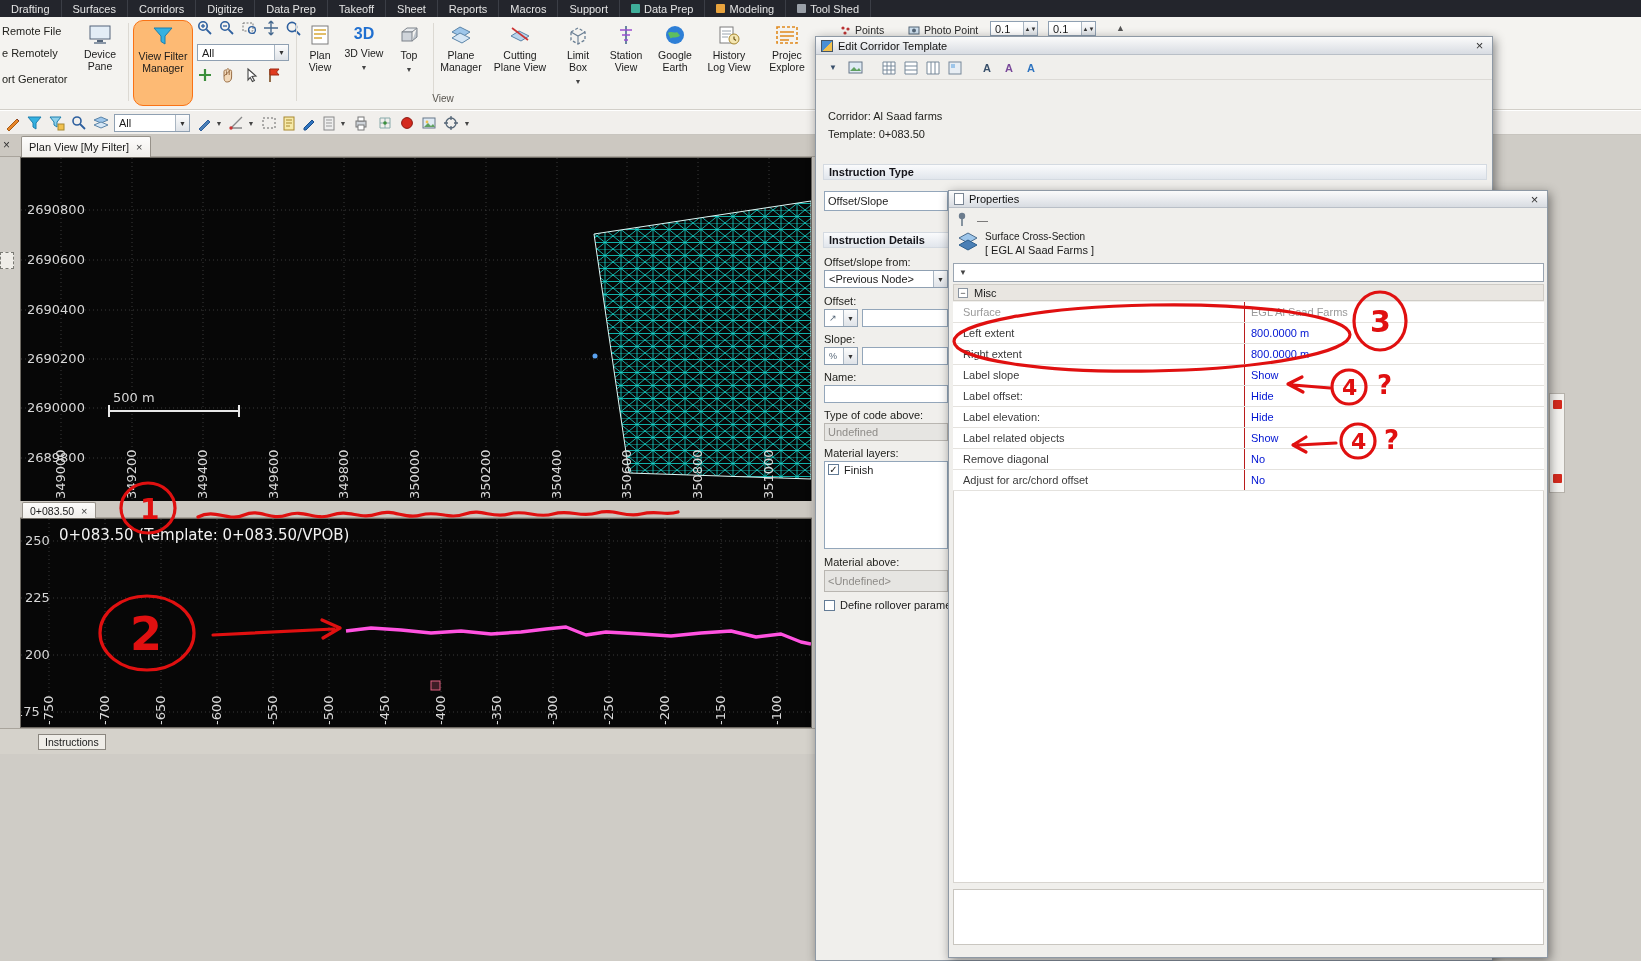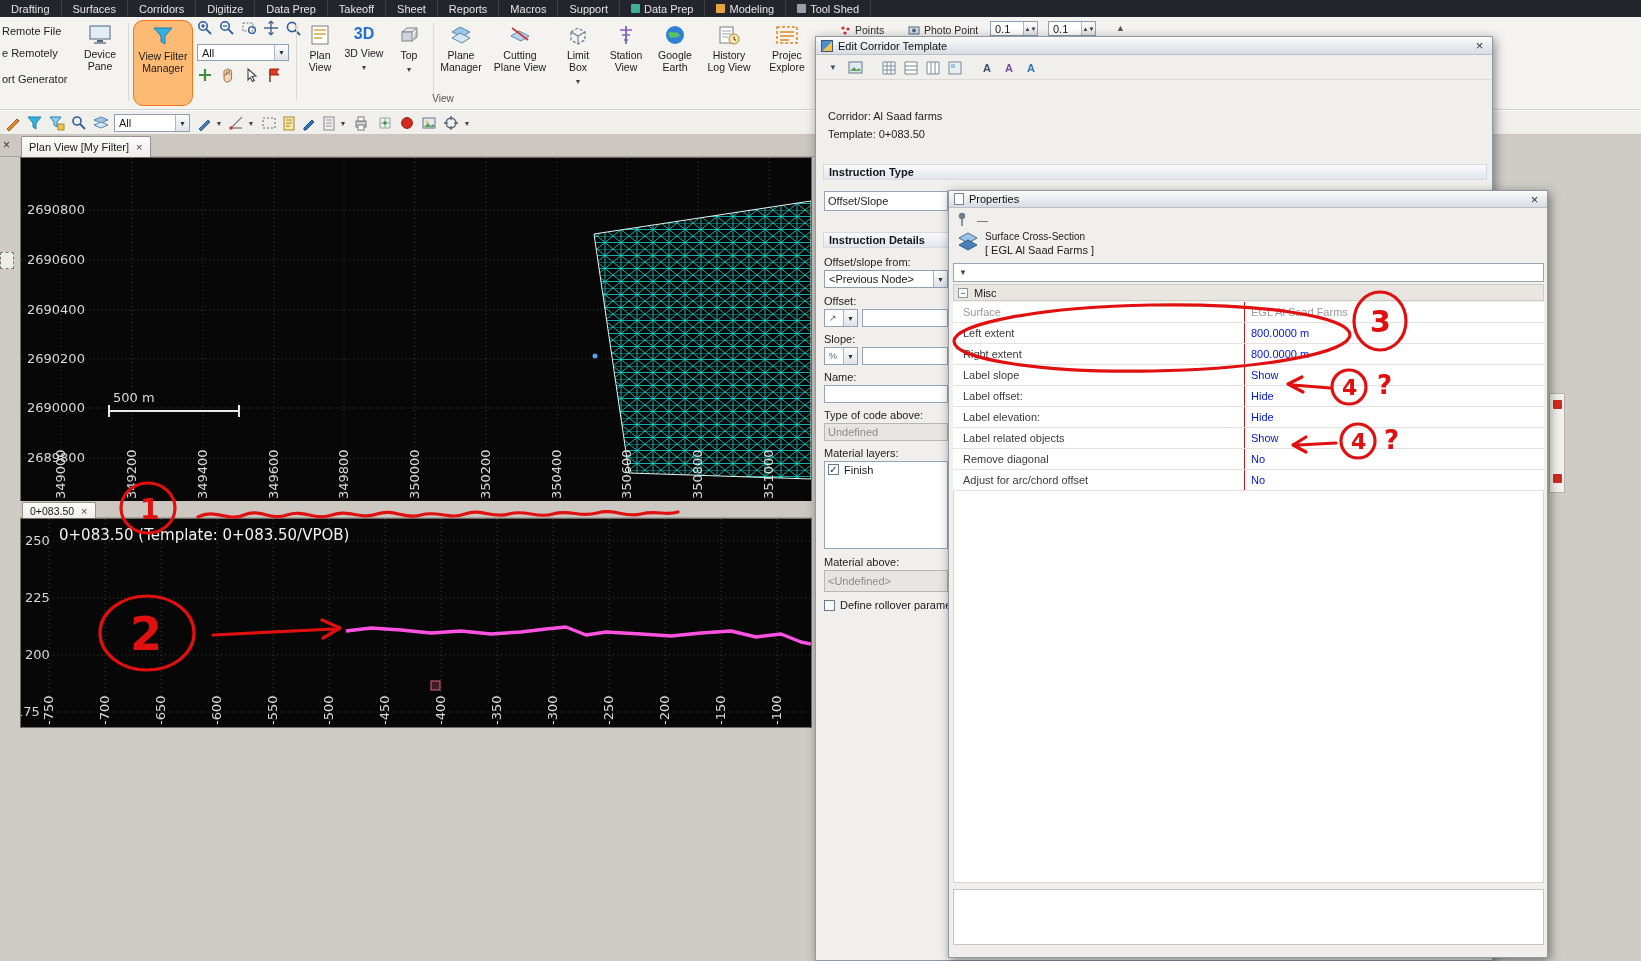--- a/index.html
+++ b/index.html
@@ -495,6 +495,9 @@
     </svg>
   </div>
 
+  <div class="abs" style="left:0;top:728px;width:815px;height:26px;background:#d5d2cb;border-top:1px solid #a9a49c">
+    <span class="abs" style="left:38px;top:5px;height:16px;border:1px solid #8a867f;background:#efede8;padding:1px 6px;font-size:10.5px">Instructions</span>
+  </div>
 
   <div class="abs" style="left:1549px;top:393px;width:16px;height:100px;background:#f3f2ef;border:1px solid #b5b1aa">
     <span class="abs" style="left:3px;top:6px;width:9px;height:9px;background:#d42a1e;border-radius:1px"></span>

